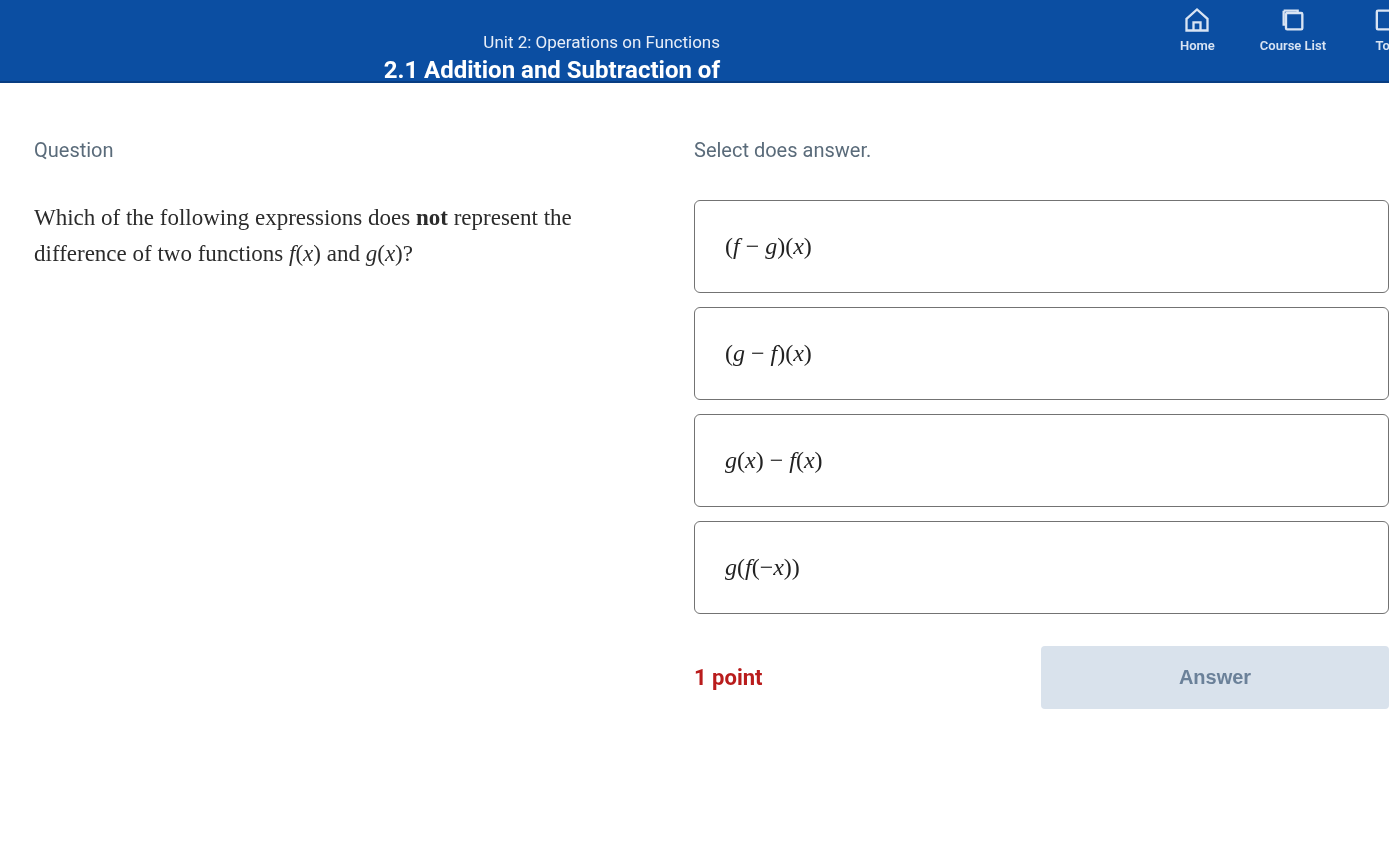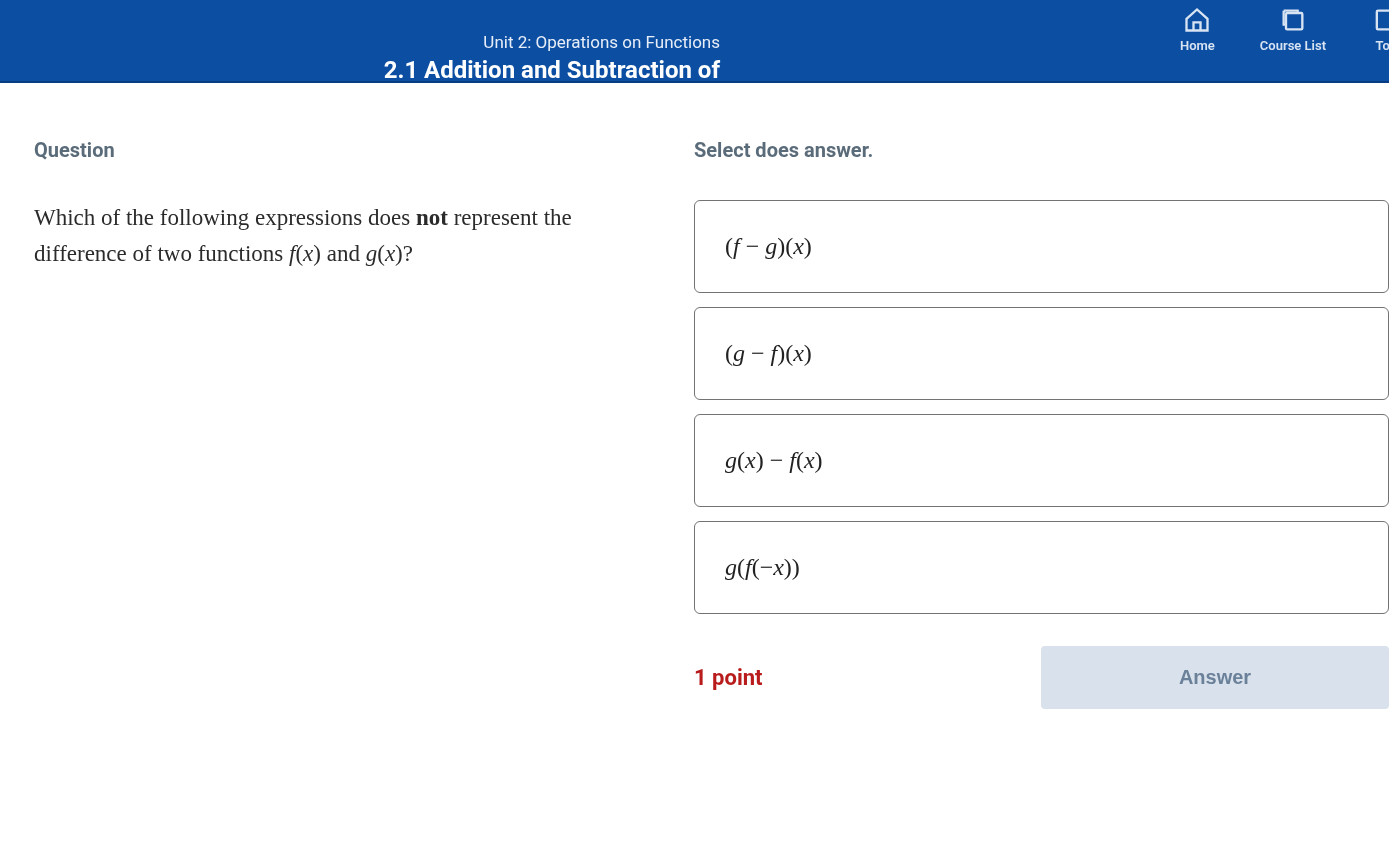--- a/index.html
+++ b/index.html
@@ -82,7 +82,7 @@
     }
     .section-heading {
       font-size: 20px;
-      font-weight: 700;
+      font-weight: 400;
       color: #5a6b7a;
       margin-bottom: 38px;
     }

